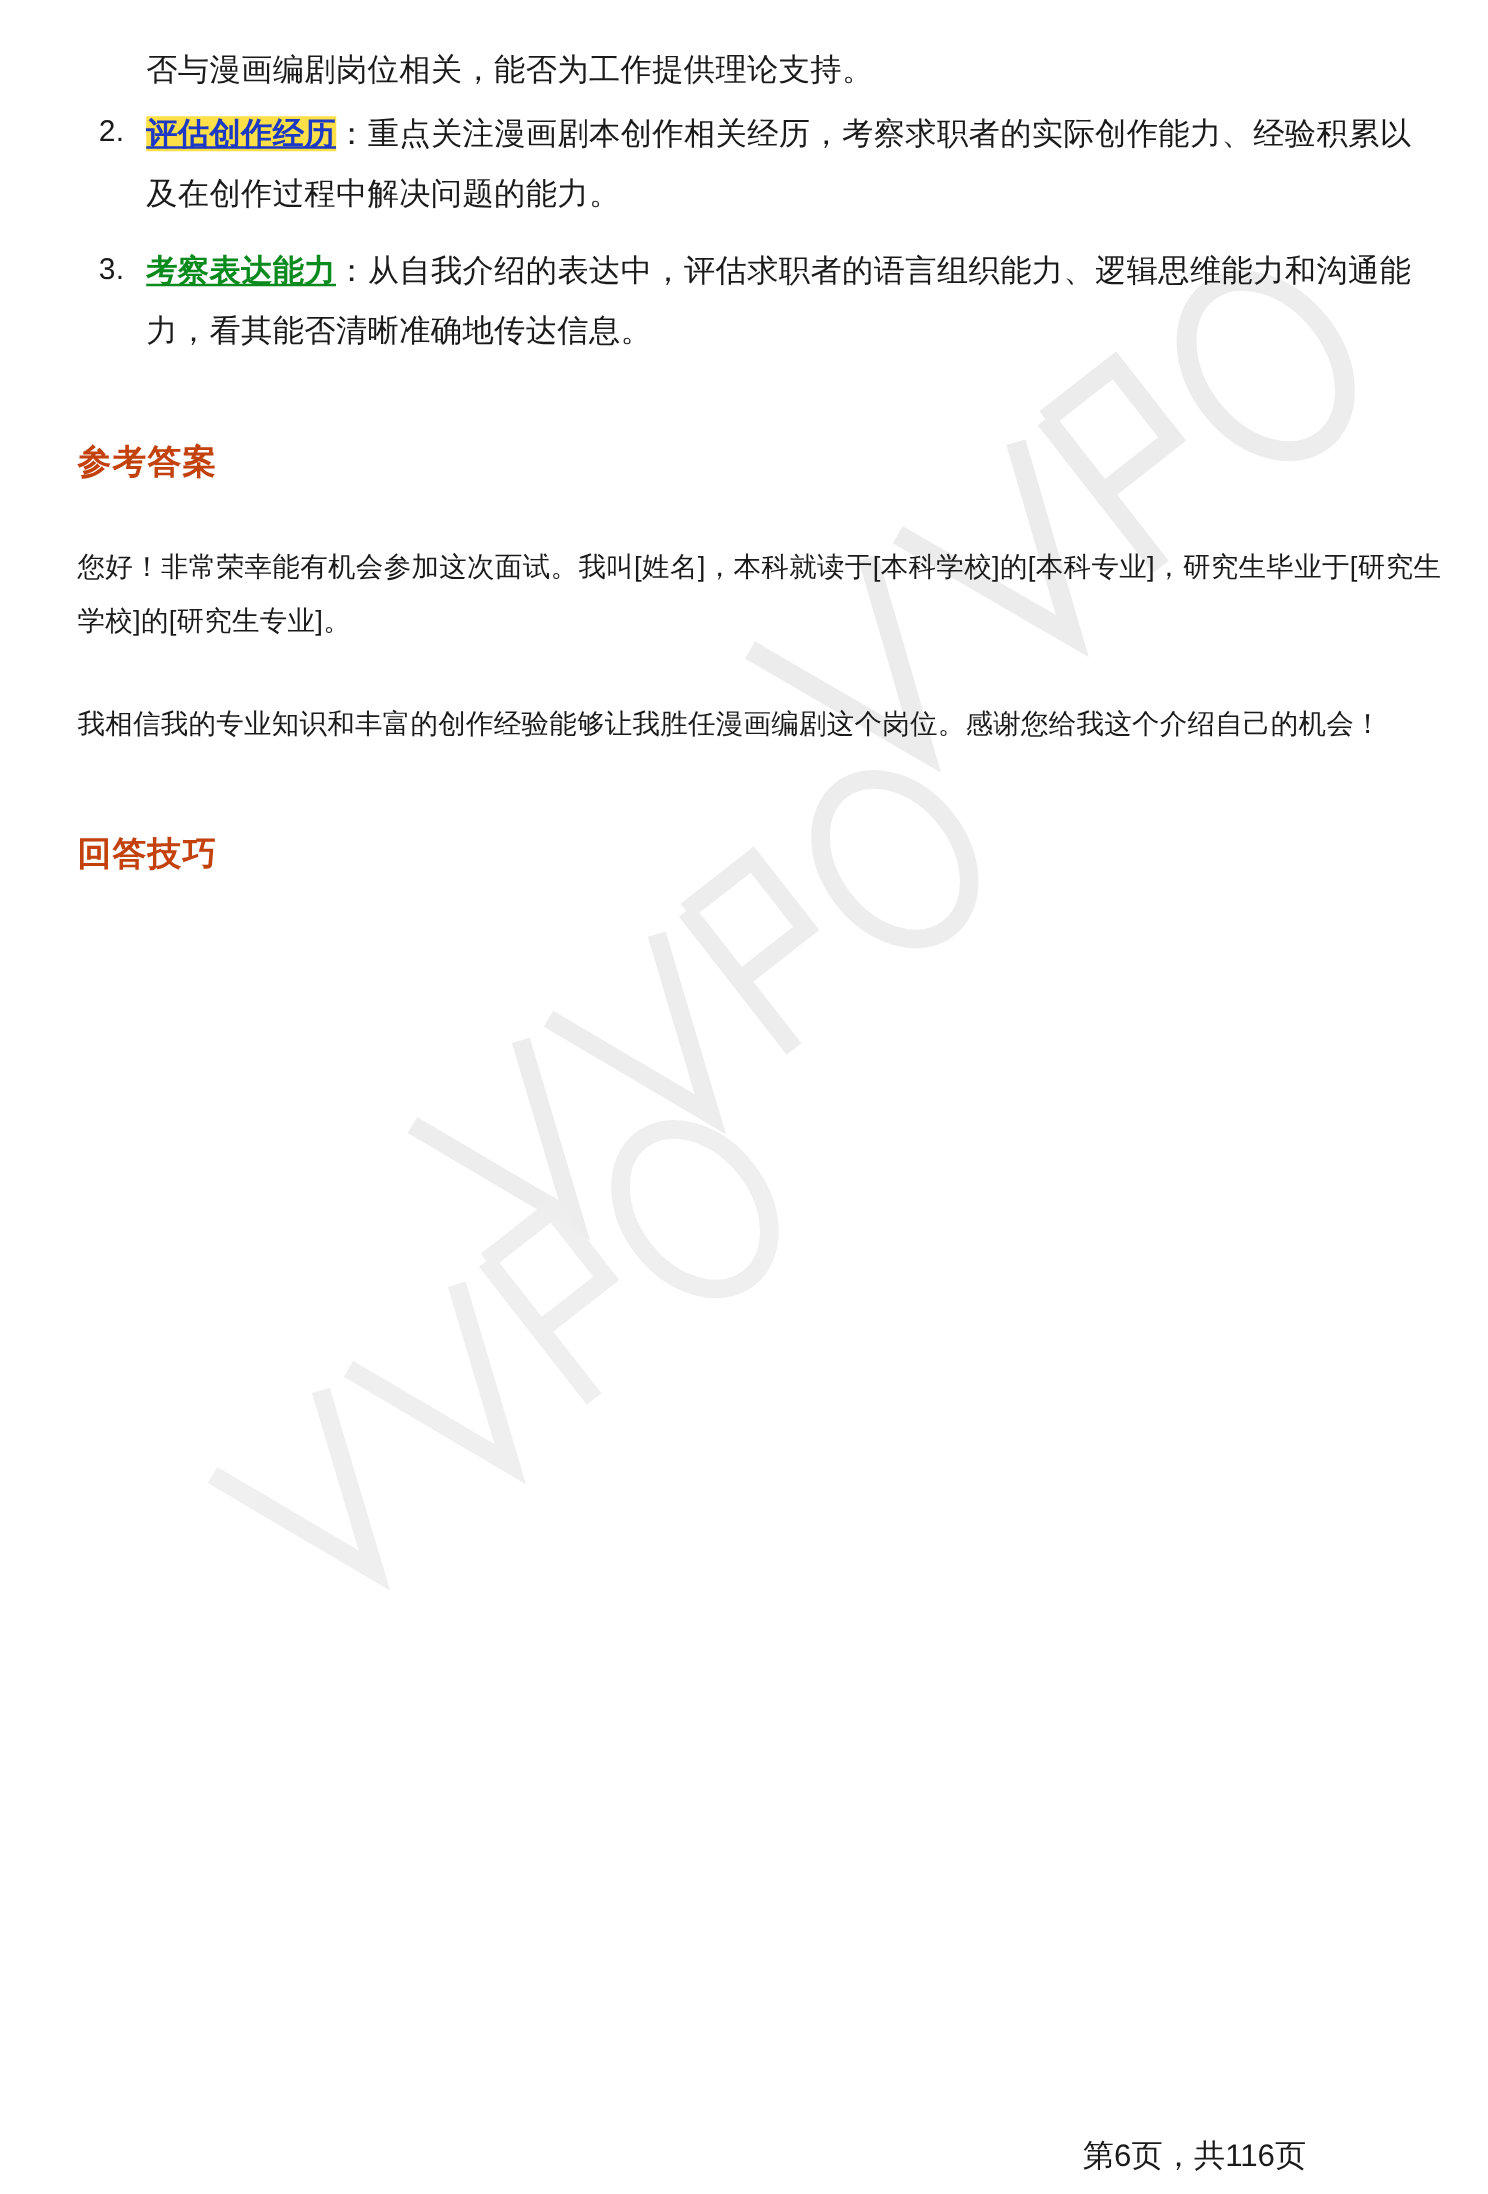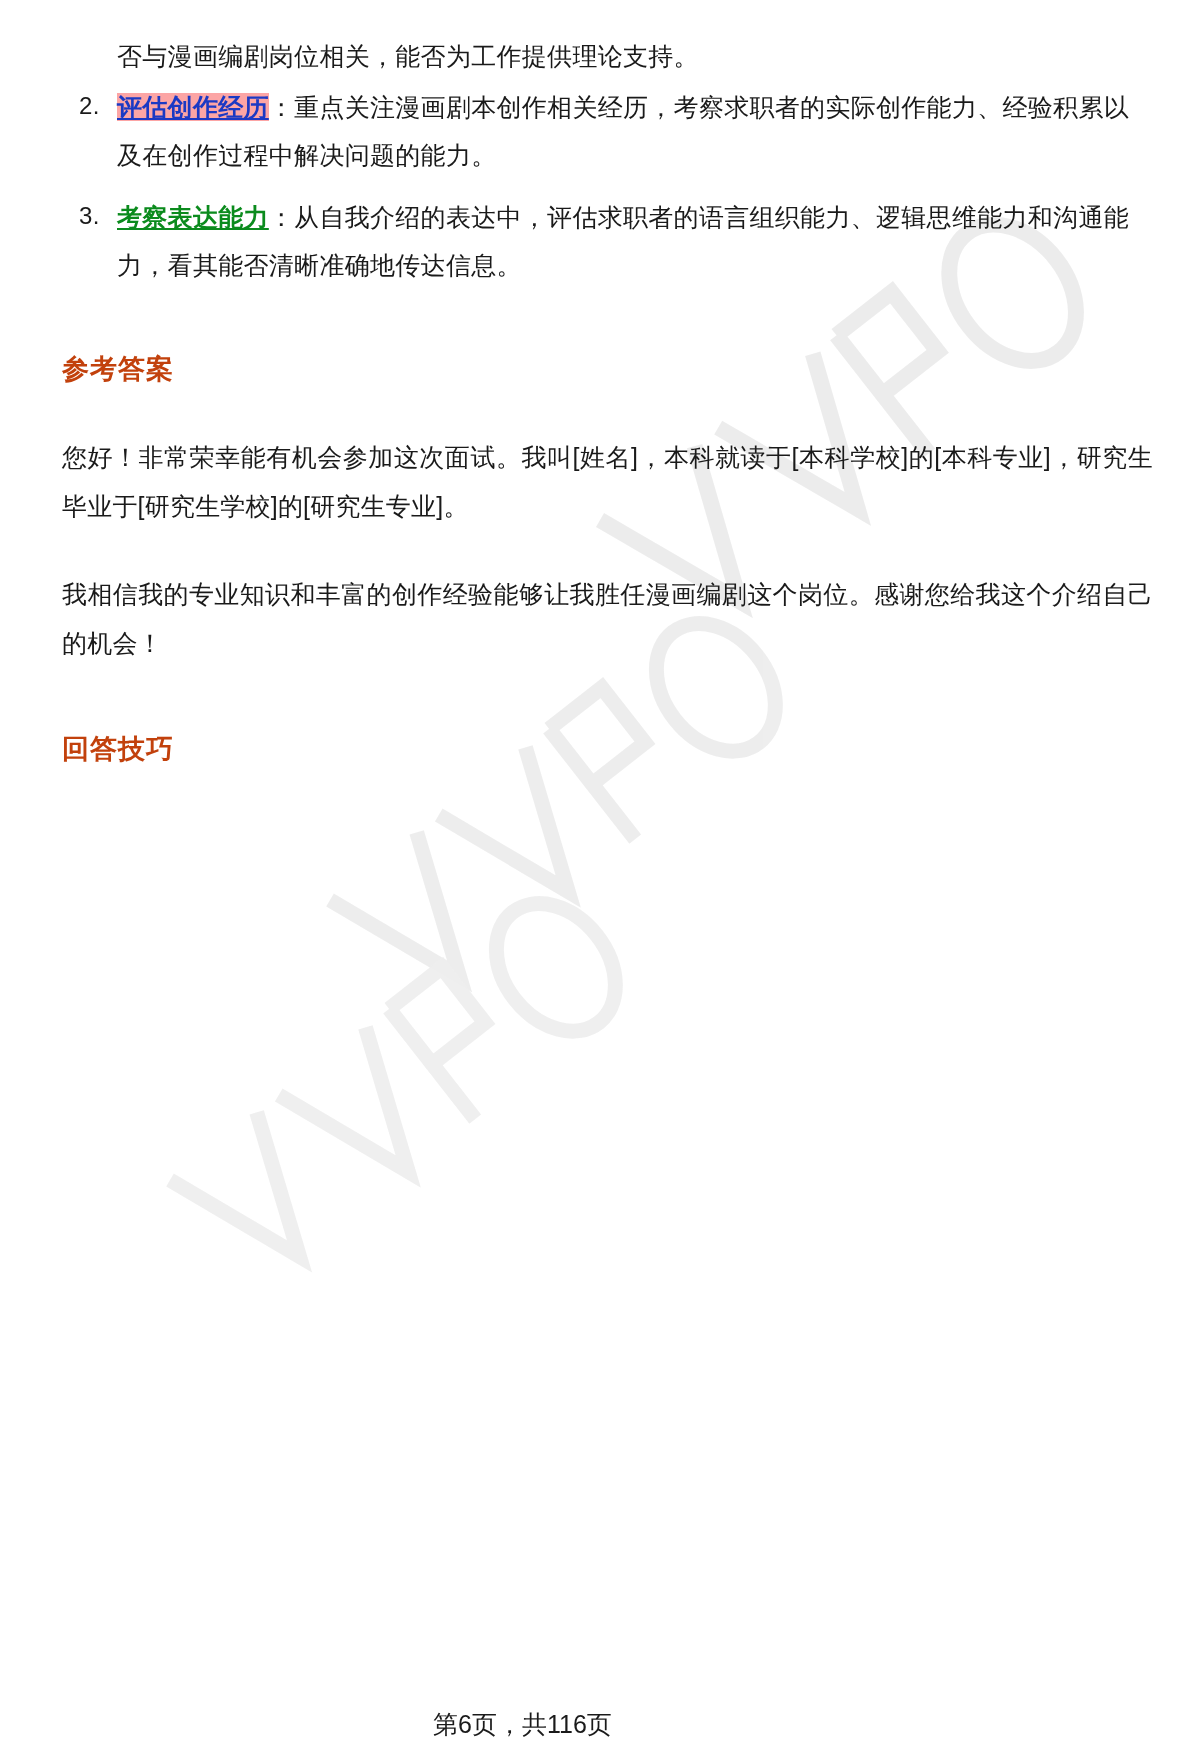--- a/index.html
+++ b/index.html
@@ -71,7 +71,7 @@
     text-decoration: underline;
     text-underline-offset: 2px;
   }
-  .kw-blue { color: #1b39c4; background: #fca5a5; }
+  .kw-blue { color: #1b39c4; background: #fde047; }
   .kw-green { color: #0b8b1d; }
 
   

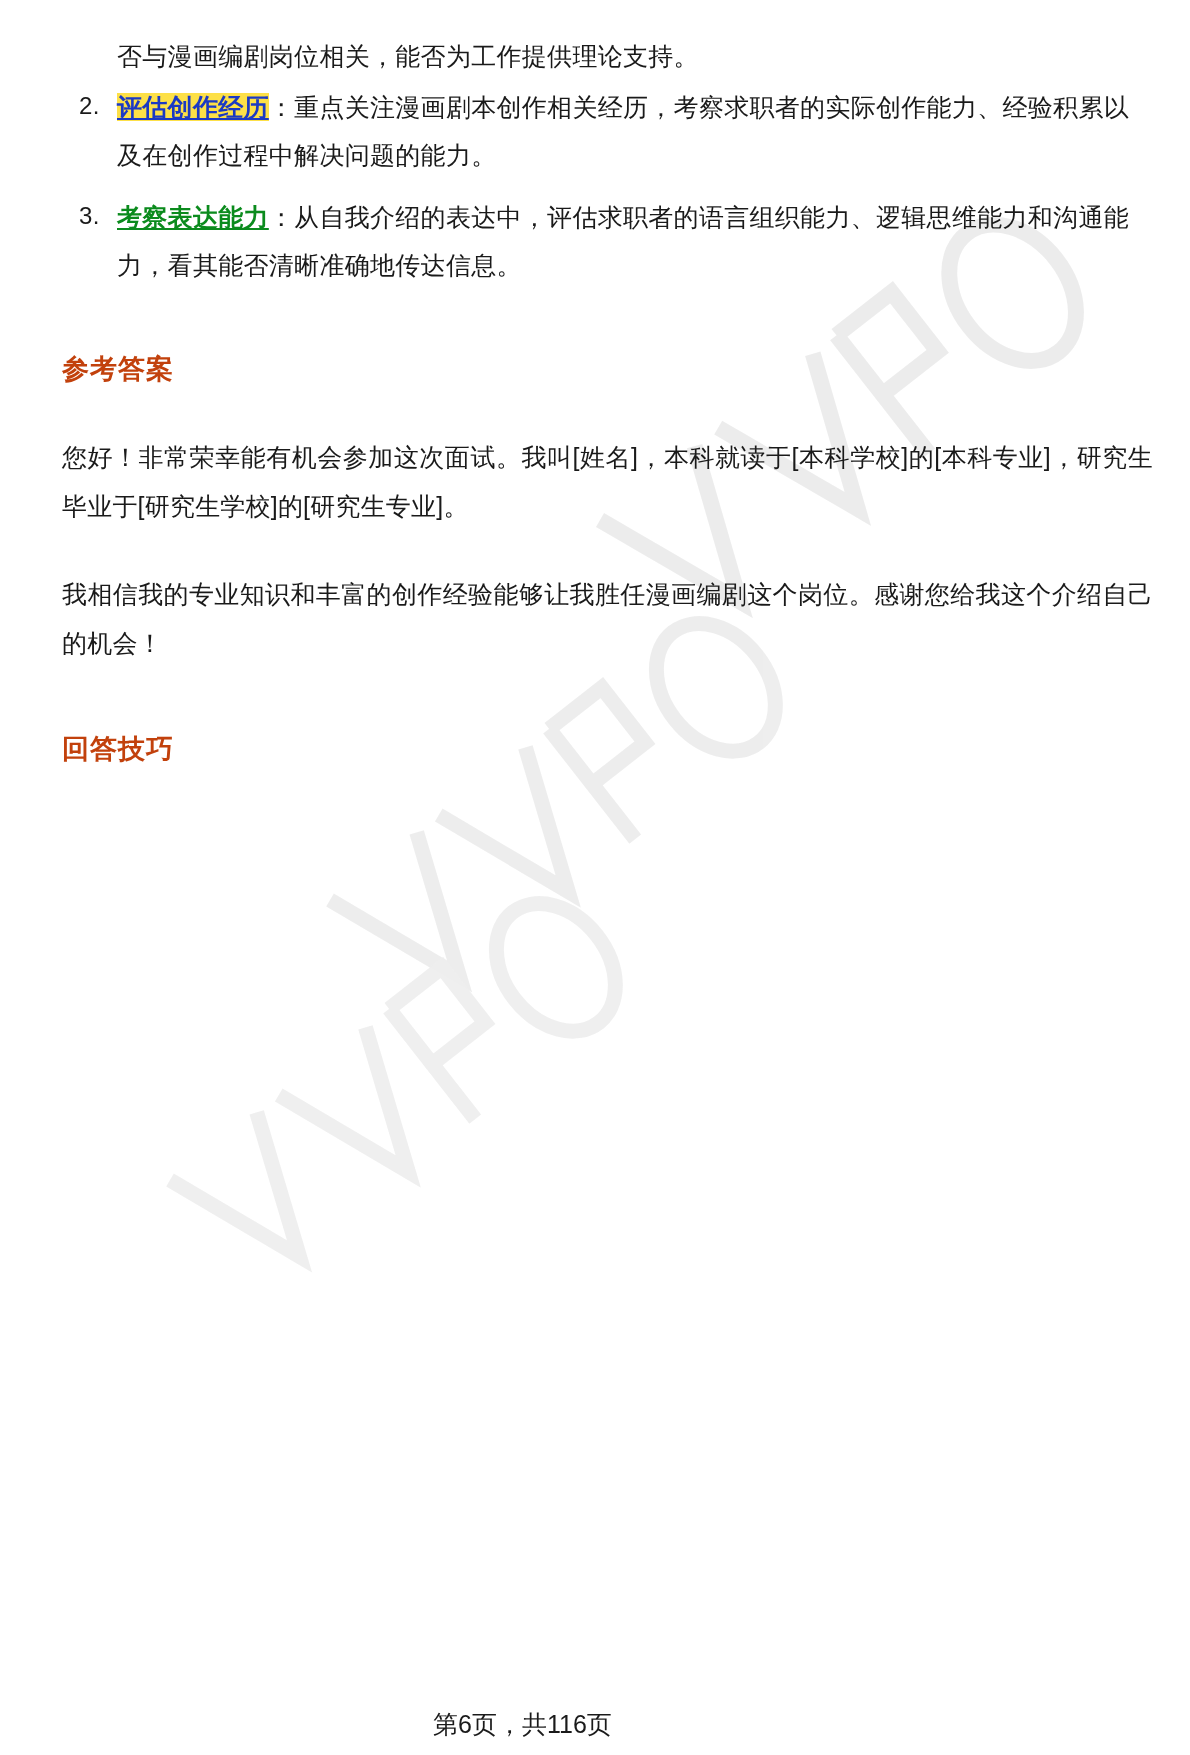--- a/index.html
+++ b/index.html
@@ -86,7 +86,7 @@
 
   
   p.body {
-    font-size: 25px;
+    font-size: 22px;
     line-height: 1.94;
     margin: 40px 0 0 0;
     text-align: justify;

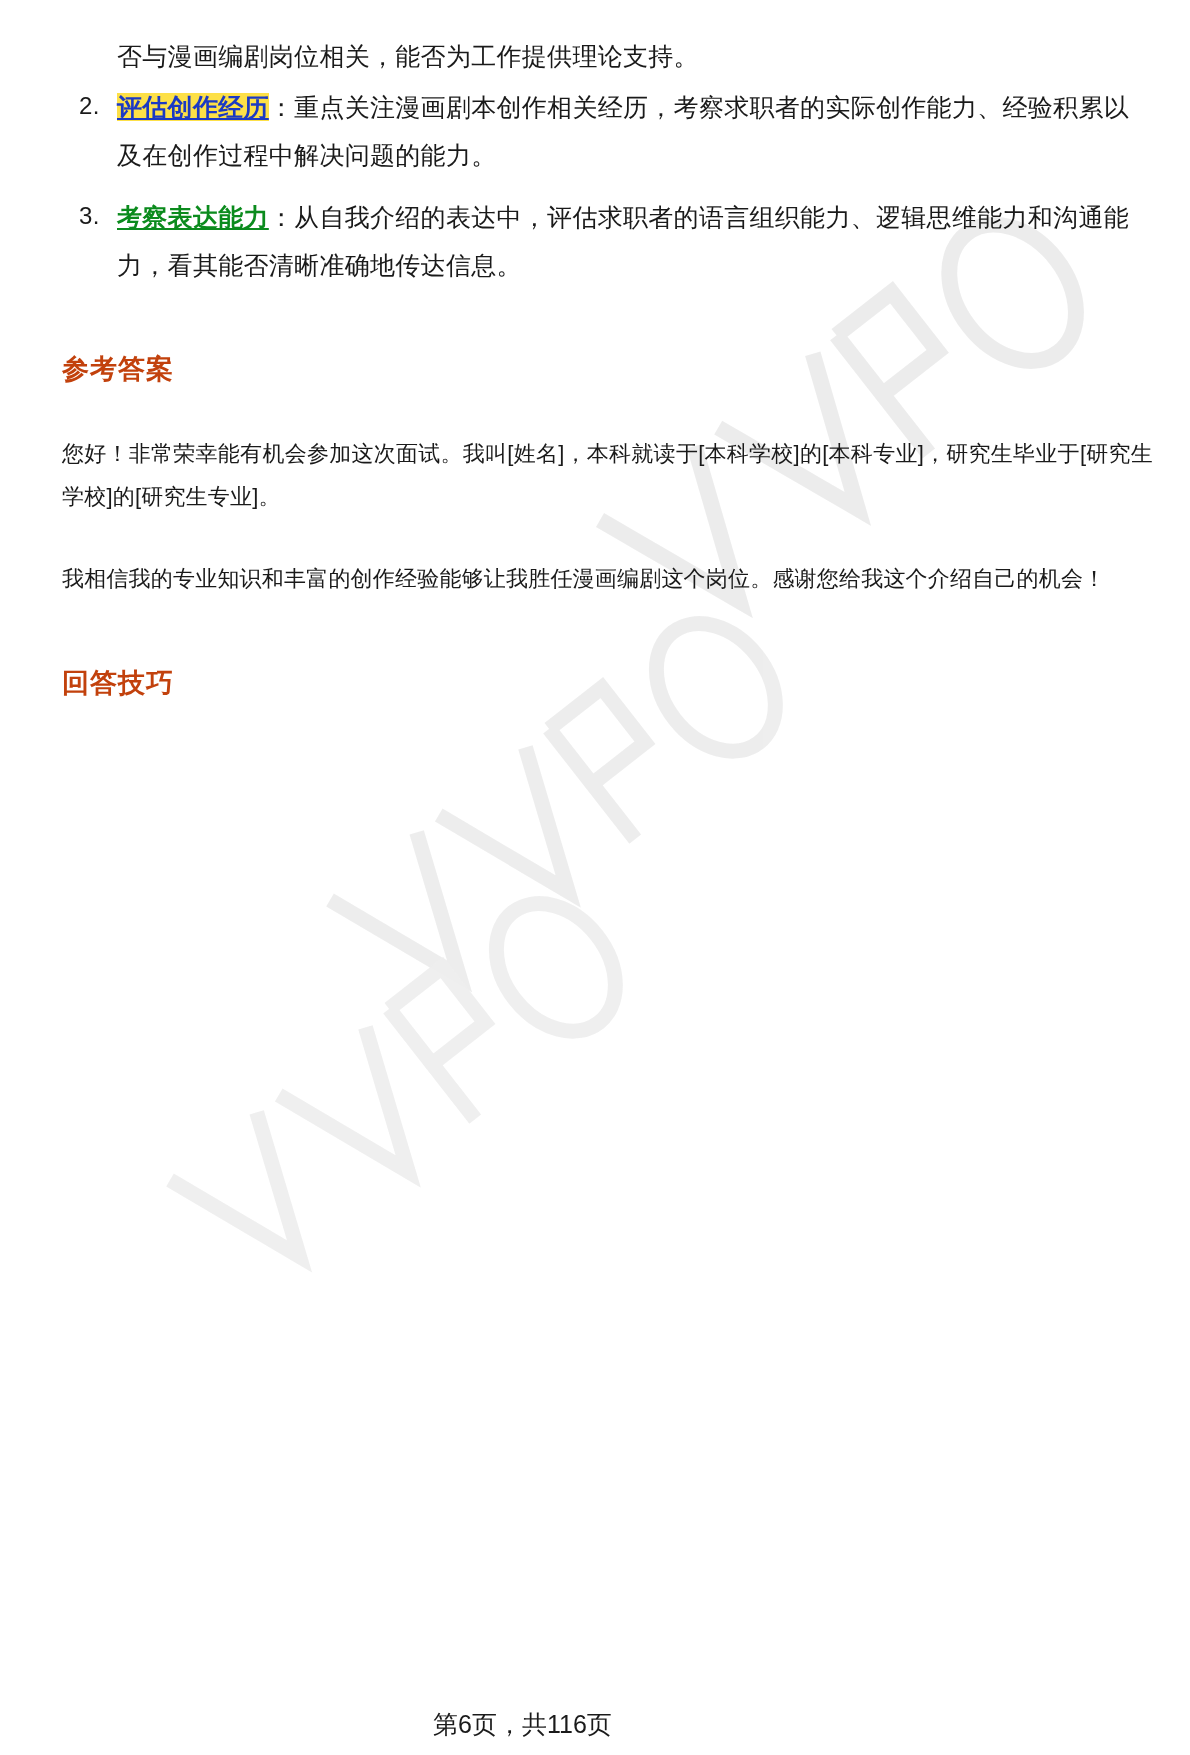--- a/index.html
+++ b/index.html
@@ -101,7 +101,7 @@
     left: 0;
     bottom: 14px;
     width: 1045px;
-    text-align: center;
+    text-align: right;
     font-size: 25px;
     color: #1a1a1a;
     z-index: 2;

